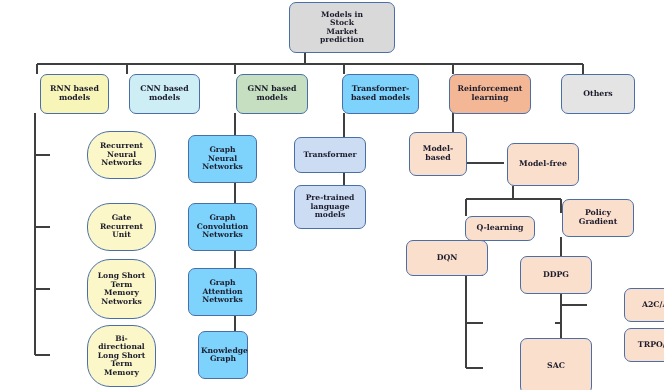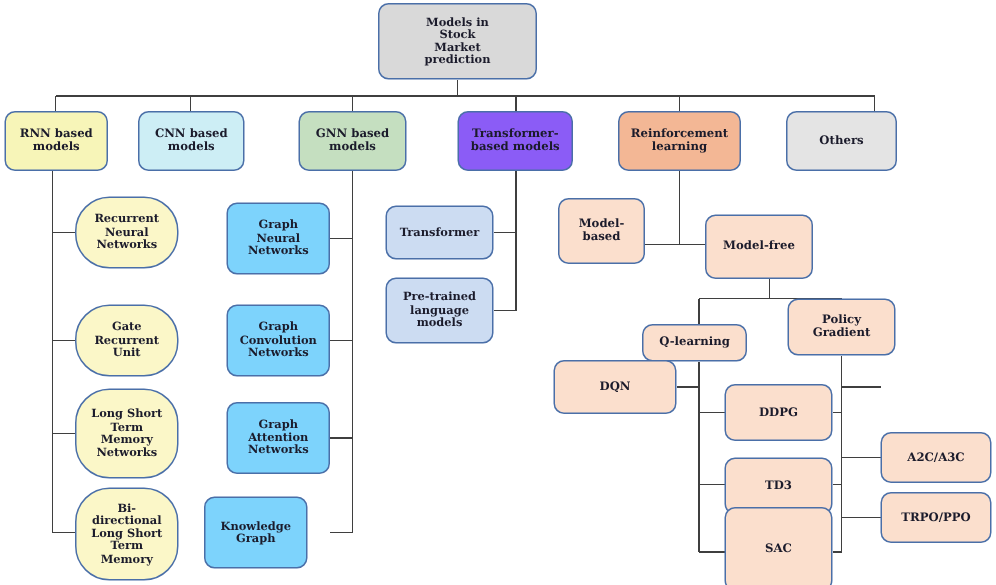--- a/index.html
+++ b/index.html
@@ -35,6 +35,7 @@
     line-height:1.12;
     padding:1px 2px;
     z-index:2;
+    margin-left:37px;
   }
   .node span{display:block;width:100%;}
   

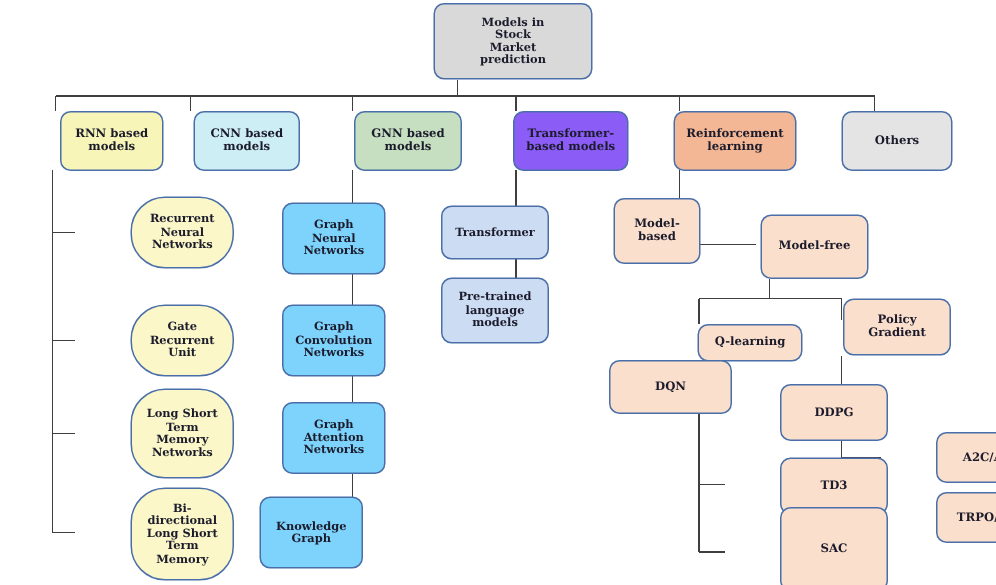--- a/index.html
+++ b/index.html
@@ -43,7 +43,7 @@
   .c-rnn{background:#f7f5b8;}
   .c-cnn{background:#cdeef5;}
   .c-gnn{background:#c5dfc0;}
-  .c-trf{background:#8b5cf6;}
+  .c-trf{background:#7dd3fc;}
   .c-rl {background:#f3b795;}
   .c-oth{background:#e4e4e4;}
   .c-rnnk{background:#fbf7c8;border-radius:23px;}

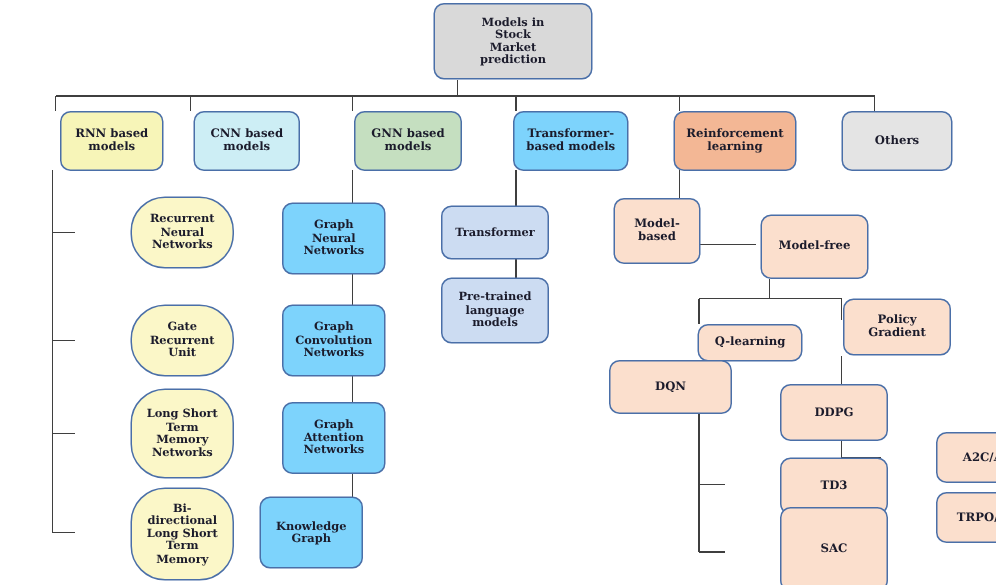--- a/index.html
+++ b/index.html
@@ -192,9 +192,6 @@
   <div class="node c-rlk fs-rl" style="left:483px;top:256px;width:72px;height:38px;">
     <span>DDPG</span>
   </div>
-  <div class="node c-rlk fs-rl" style="left:483px;top:305px;width:72px;height:38px;">
-    <span>TD3</span>
-  </div>
   <div class="node c-rlk fs-rl" style="left:483px;top:338px;width:72px;height:56px;">
     <span>SAC</span>
   </div>

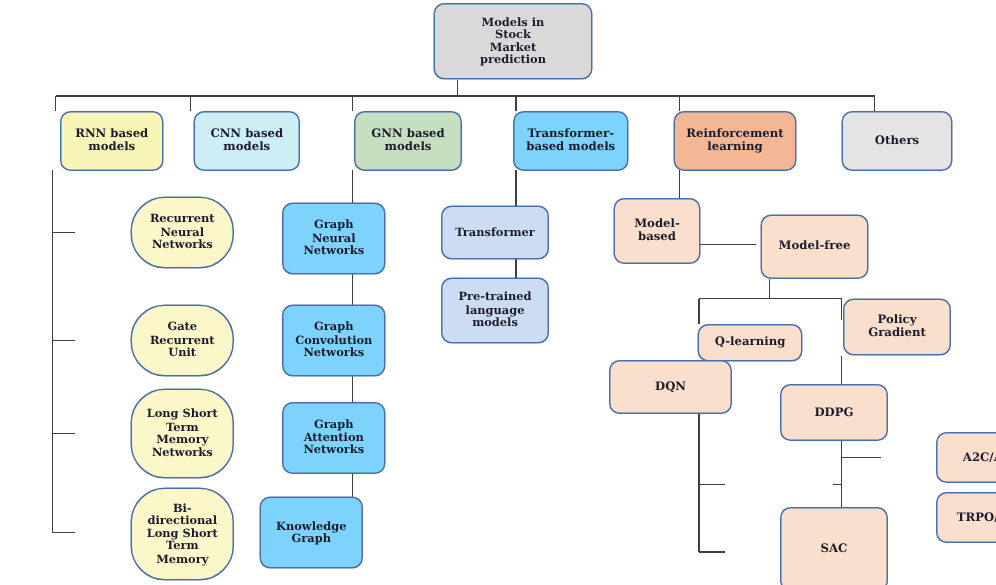--- a/index.html
+++ b/index.html
@@ -160,7 +160,7 @@
   <div class="node c-gnnk fs-leaf" style="left:151px;top:268px;width:69px;height:48px;">
     <span>Graph<br>Attention<br>Networks</span>
   </div>
-  <div class="node c-gnnk fs-leaf" style="left:136px;top:331px;width:69px;height:48px;">
+  <div class="node c-gnnk fs-leaf" style="left:161px;top:331px;width:50px;height:48px;">
     <span>Knowledge<br>Graph</span>
   </div>
 

